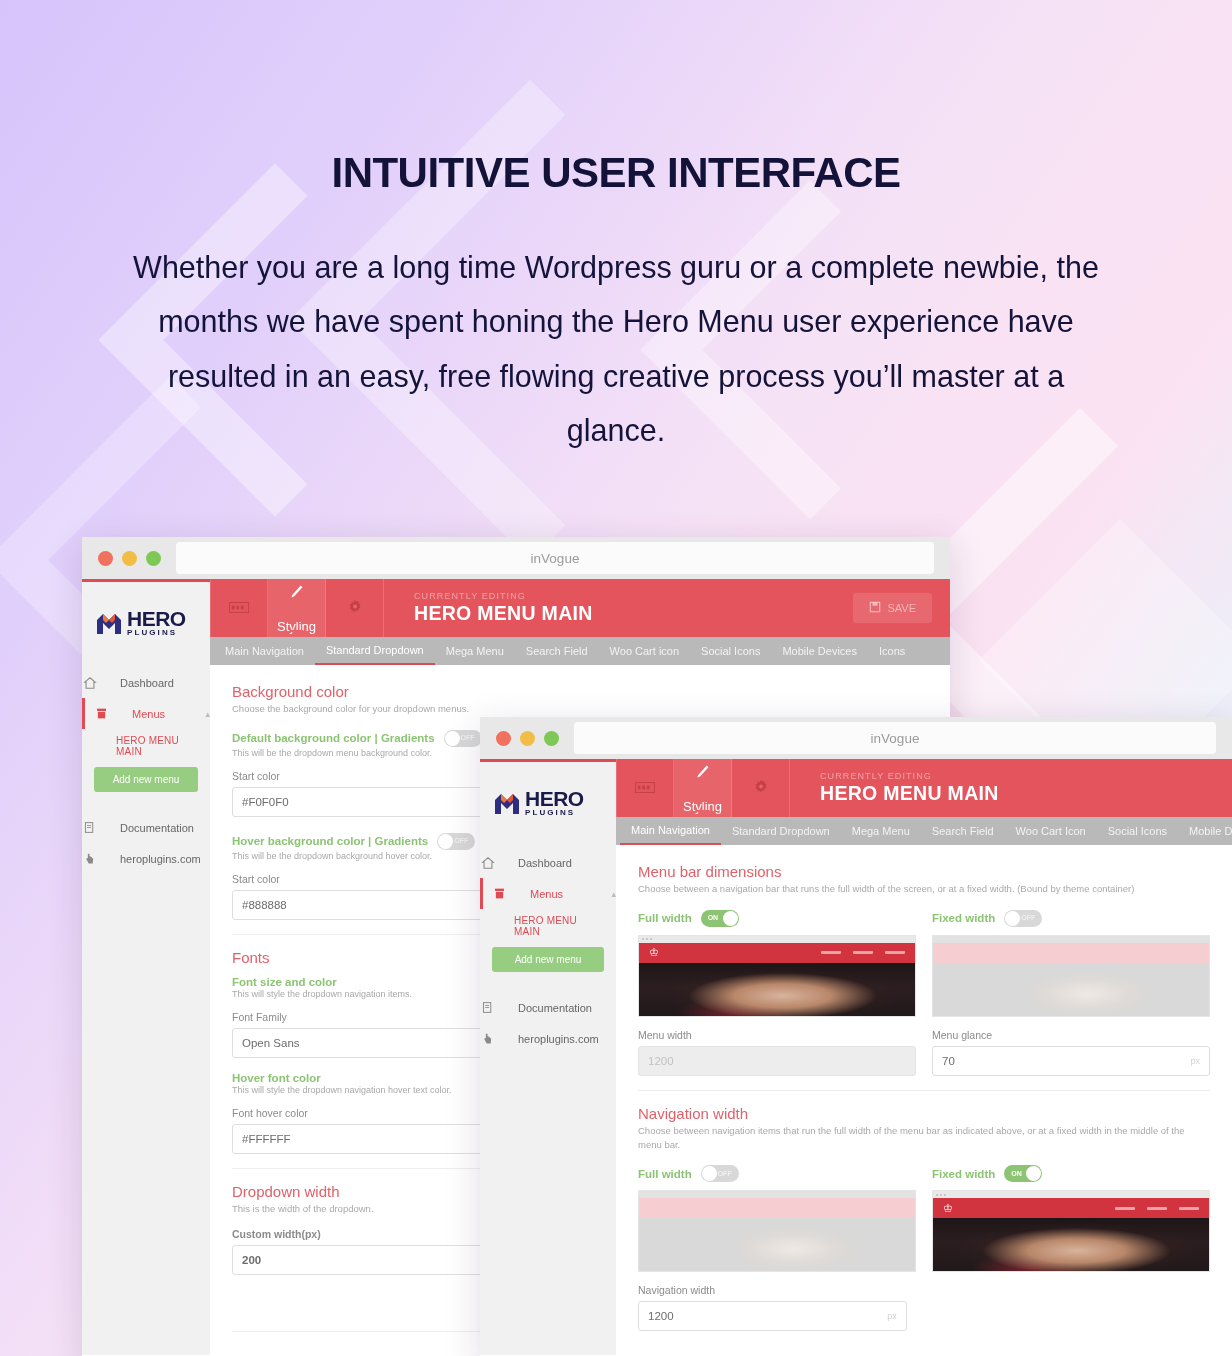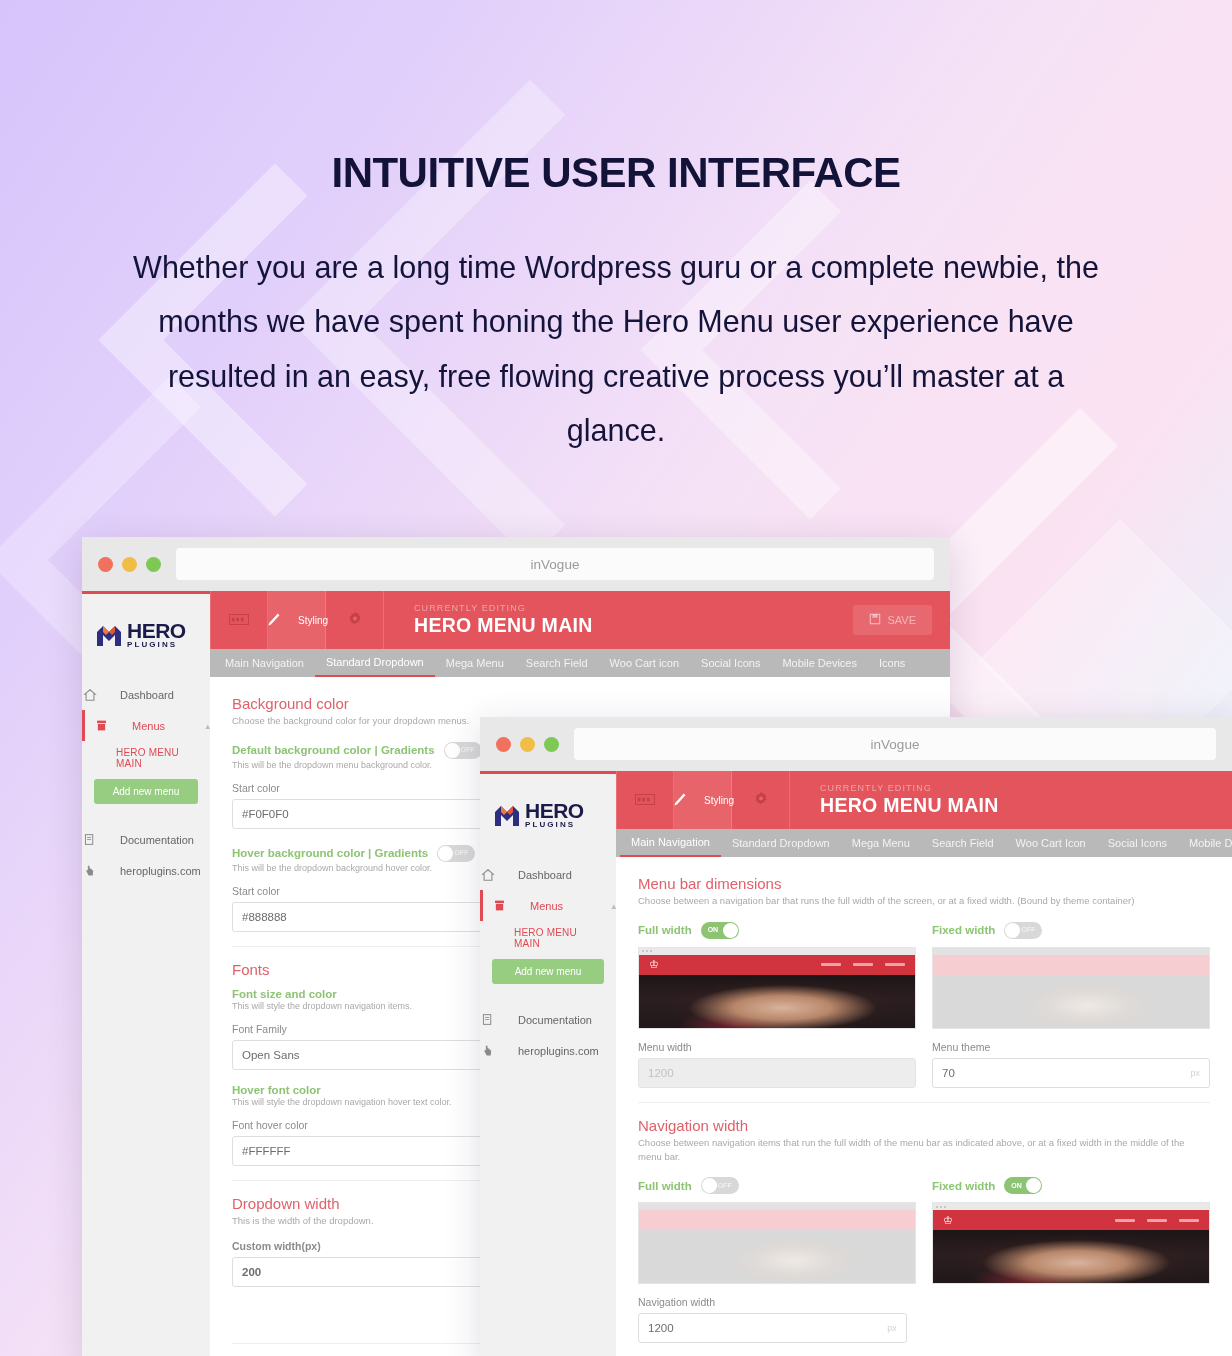--- a/index.html
+++ b/index.html
@@ -61,7 +61,7 @@
   .win-front { left: 480px; top: 717px; width: 752px; height: 650px; }
 
   .titlebar {
-    height: 54px;
+    height: 42px;
     background: #e8e8e8;
     display: flex;
     align-items: center;

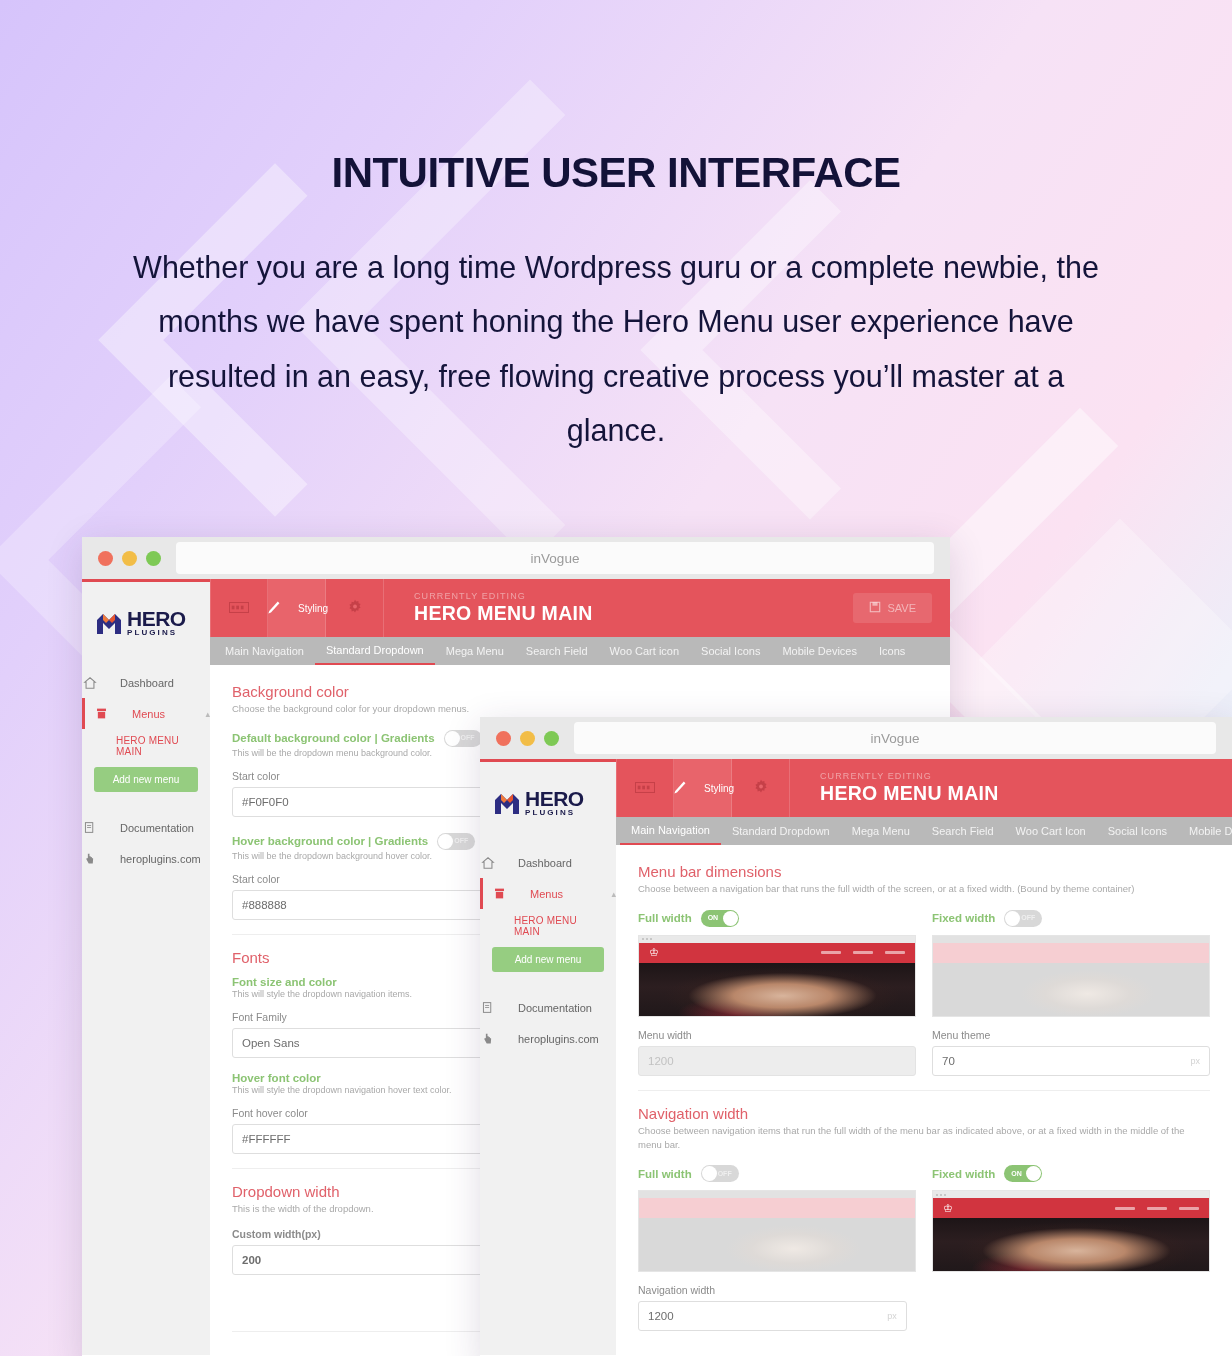--- a/index.html
+++ b/index.html
@@ -136,12 +136,12 @@
   }
   .tb-btn {
     width: 58px;
-    display: flex; flex-direction: row;
+    display: flex; flex-direction: column;
     align-items: center; justify-content: center;
     gap: 16px;
     border-right: 1px solid rgba(255,255,255,0.16);
     color: #fff;
-    font-size: 10px;
+    font-size: 13px;
   }
   .tb-btn:first-child { border-left: 1px solid rgba(255,255,255,0.16); }
   .tb-btn.sel { background: #e8646b; position: relative; }

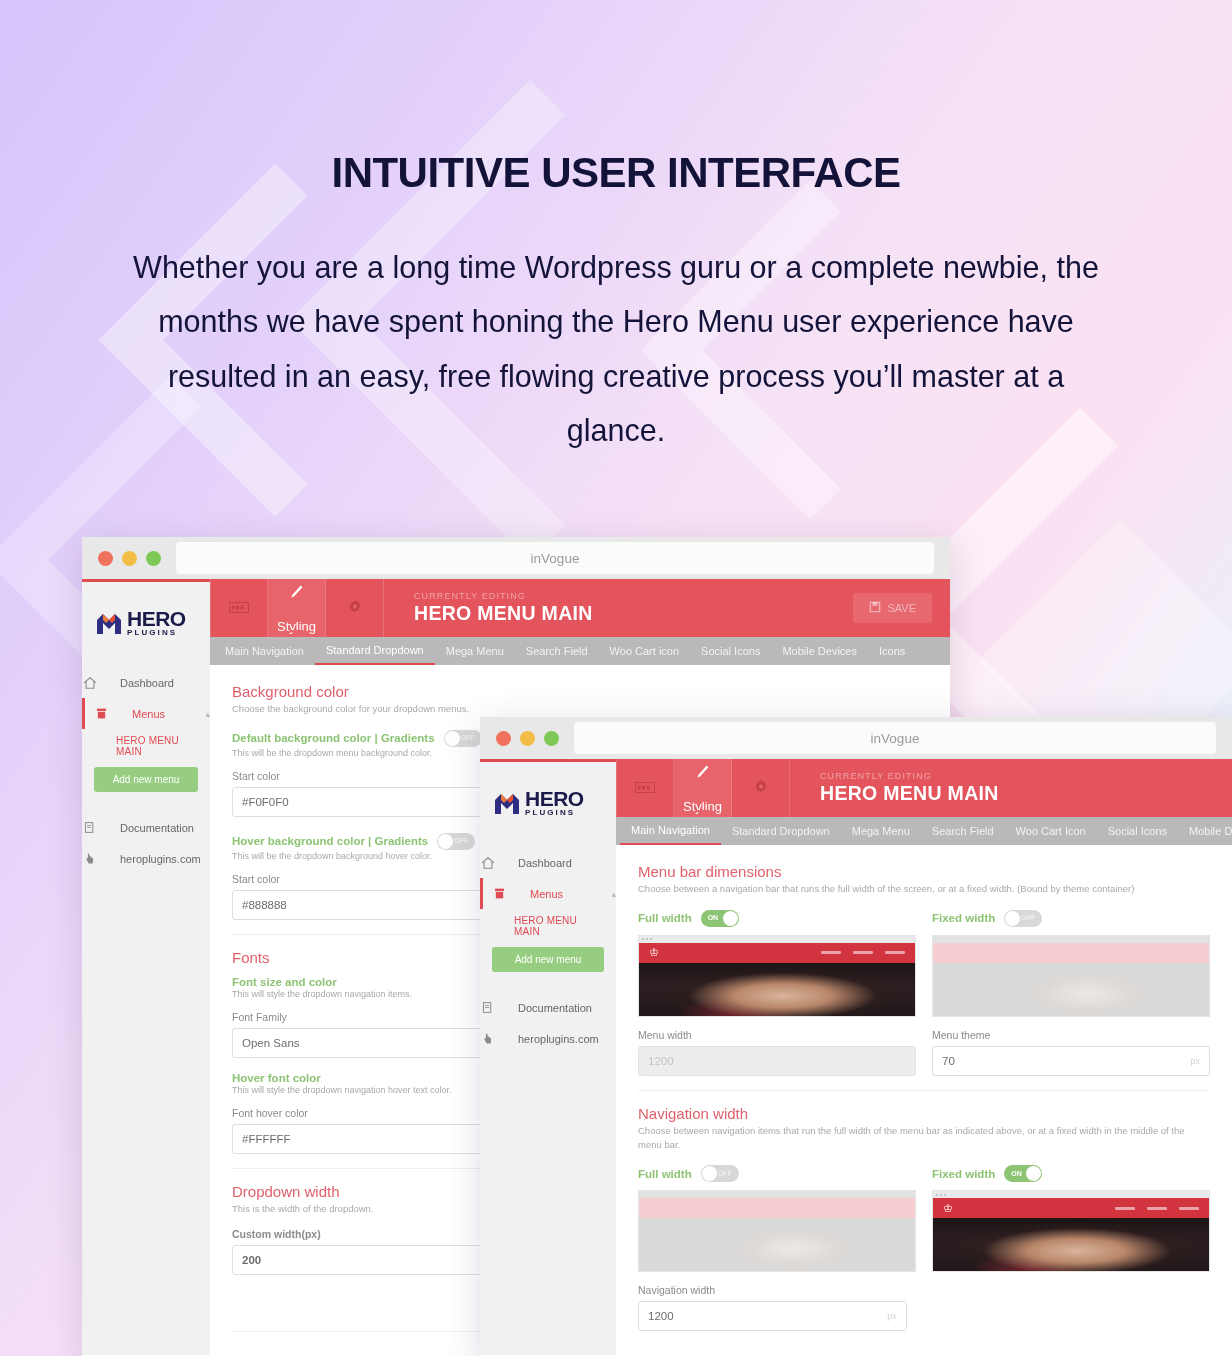--- a/index.html
+++ b/index.html
@@ -659,7 +659,7 @@
             </div>
           </div>
           <div>
-            <div class="fld-label">Menu theme</div>
+            <div class="fld-label">Menu glance</div>
             <div class="fld">
               <span>70</span>
               <span class="unit">px</span>

